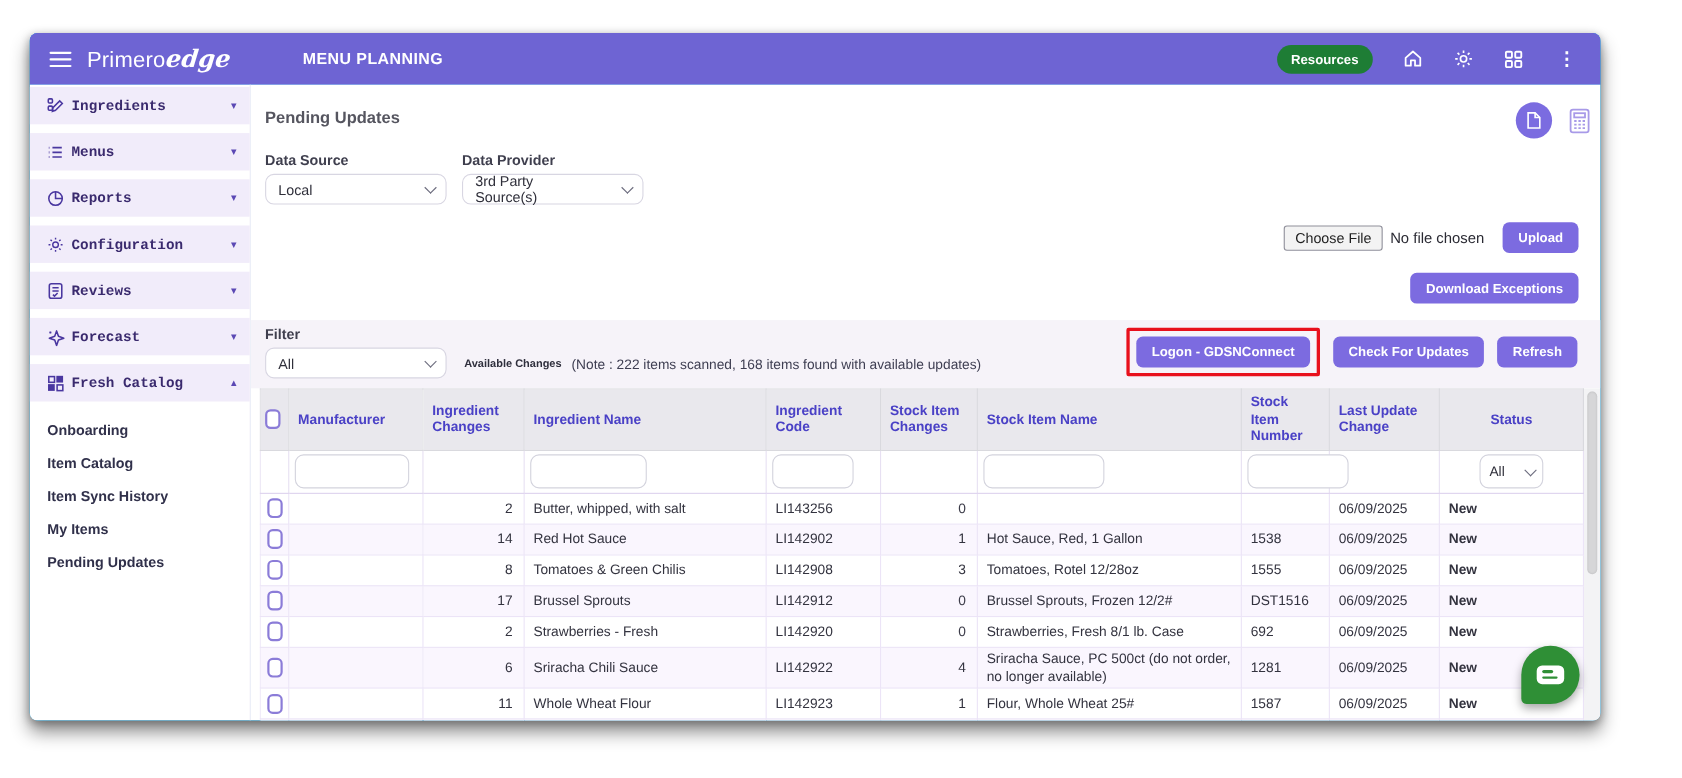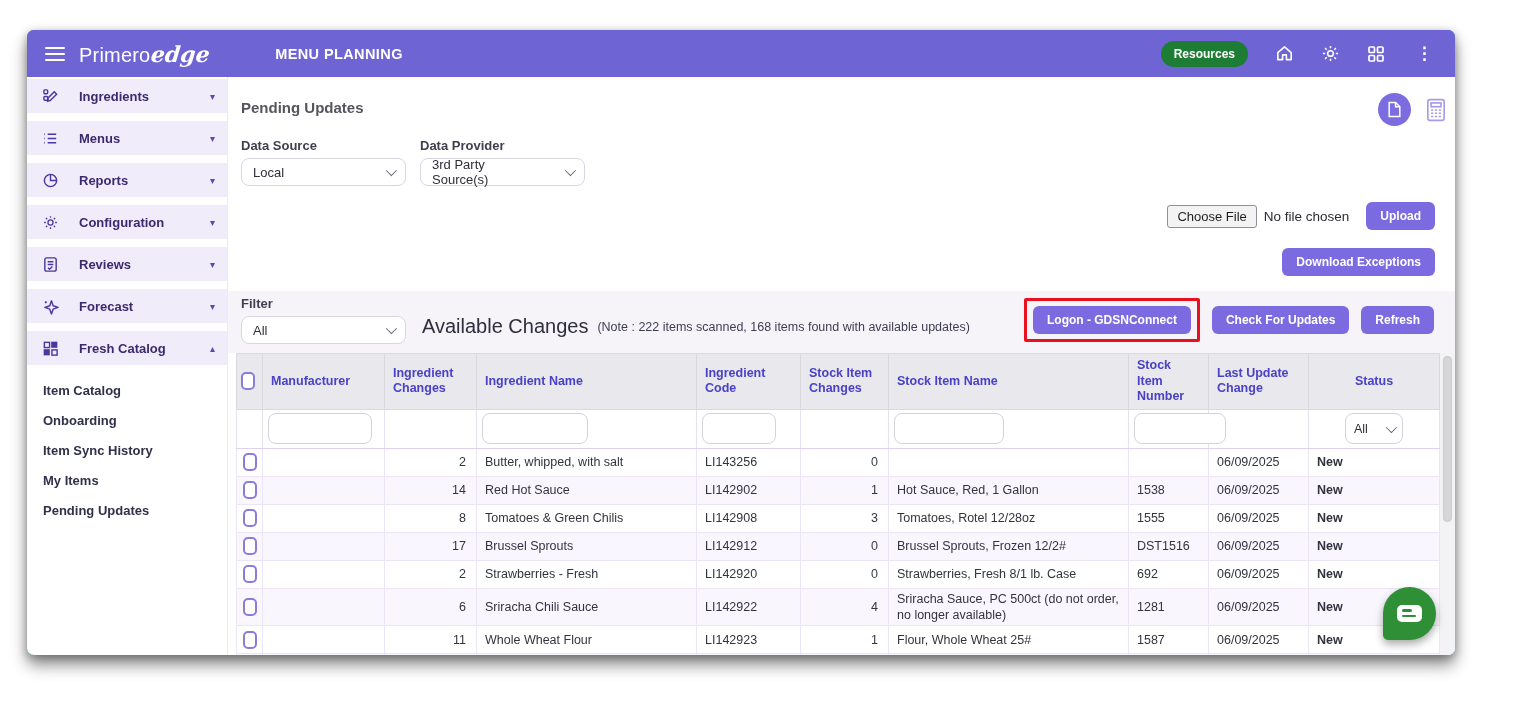--- a/index.html
+++ b/index.html
@@ -25,7 +25,7 @@
   .body-wrap { display:flex; height:578px; }
   .sidebar { width:201px; flex:none; background:#fff; border-right:1px solid #eeeaf5; padding-top:2px; }
   .side-item { display:flex; align-items:center; height:34px; background:#f1ecfa; margin-bottom:8px; padding:0 12px 0 15px; cursor:pointer; color:#3a2a6e; }
-  .side-item .lbl { font-size:13px; font-weight:700; margin-left:20px; }
+  .side-item .lbl { font-size:13px; font-weight:700; margin-left:6px;font-family:Liberation Mono, monospace; }
   .side-item .caret { margin-left:auto; font-size:10px; color:#5b48b4; }
   .side-sub { padding:2px 0 0 0; }
   .sub-item { height:30px; display:flex; align-items:center; padding-left:16px; font-size:13px; font-weight:700; color:#30304a; cursor:pointer; }

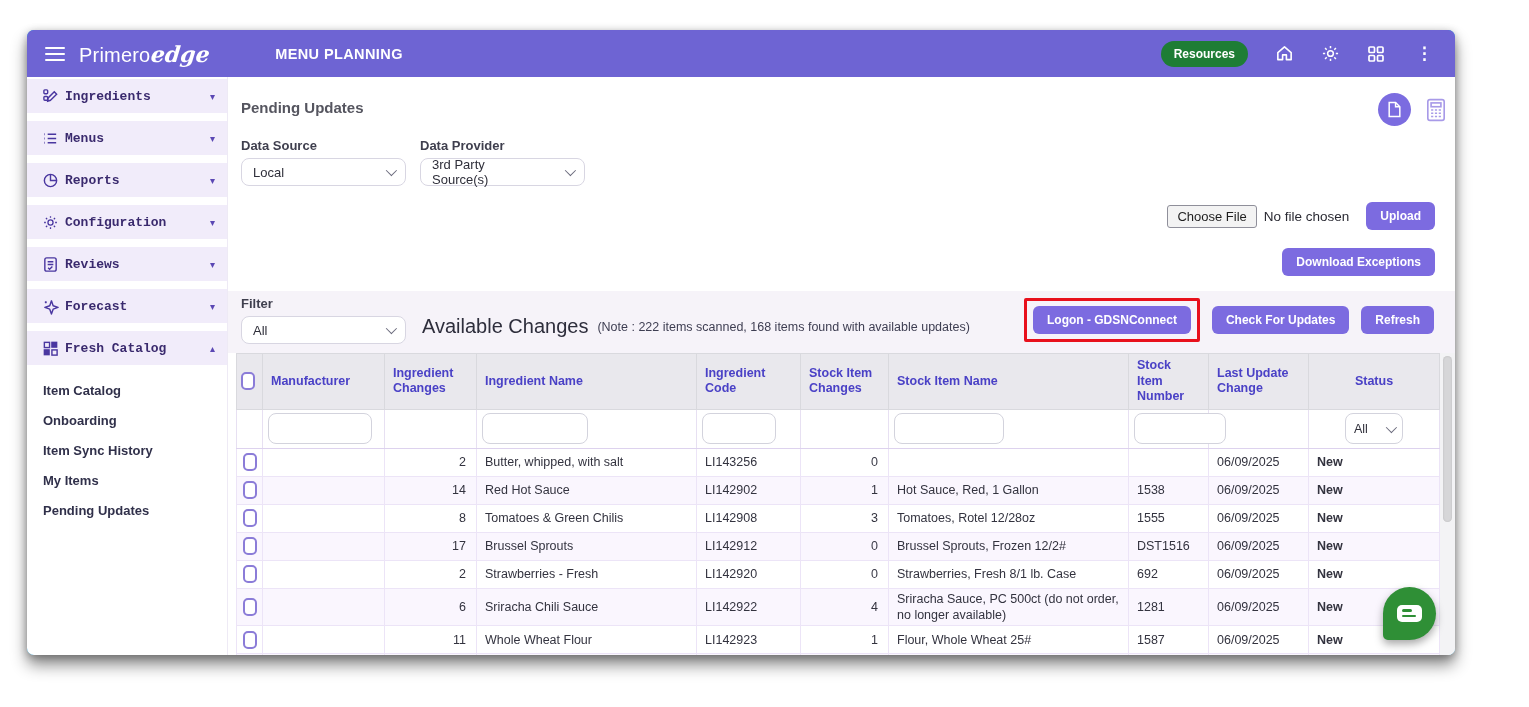--- a/index.html
+++ b/index.html
@@ -54,7 +54,7 @@
 
   .filter-band { margin-top:15px; background:#f6f3f9; padding:5px 13px 9px 13px; display:flex; align-items:flex-end; gap:16px; }
   .avail-wrap { display:flex; align-items:center; gap:9px; margin-bottom:6px; flex:1; }
-  .avail-title { font-size:20px; font-weight:400; color:#2e2e3c; }
+  .avail-title { font-size:10px; font-weight:700; color:#2e2e3c; }
   .avail-note { font-size:12.5px; color:#3e3e52; }
   .band-buttons { display:flex; align-items:center; gap:12px; margin-bottom:2px; margin-right:8px; }
   .red-box { border:3px solid #e8101c; padding:5px 6px; border-radius:2px; }

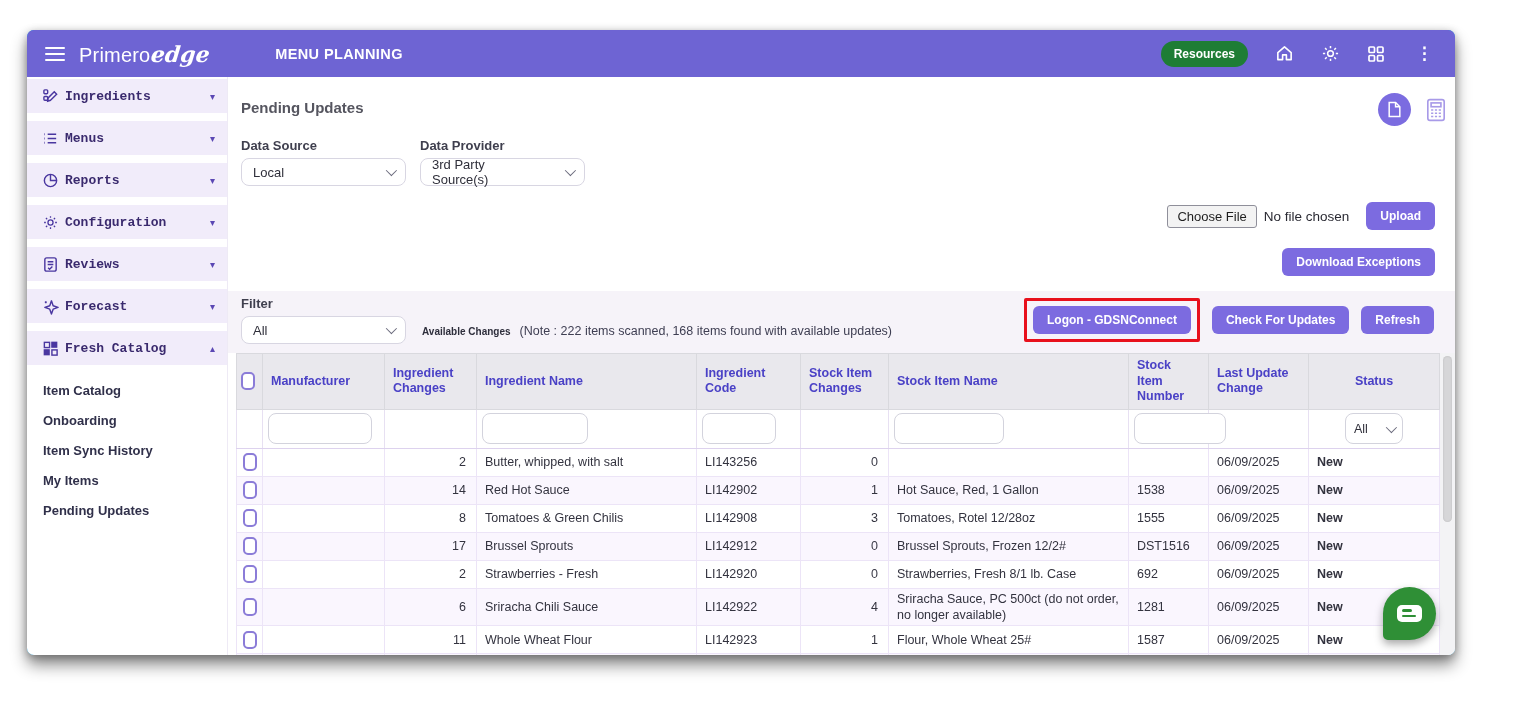--- a/index.html
+++ b/index.html
@@ -196,8 +196,8 @@
           <span class="caret">▴</span>
         </div>
         <div class="side-sub">
+          <div class="sub-item">Onboarding</div>
           <div class="sub-item">Item Catalog</div>
-          <div class="sub-item">Onboarding</div>
           <div class="sub-item">Item Sync History</div>
           <div class="sub-item">My Items</div>
           <div class="sub-item">Pending Updates</div>

